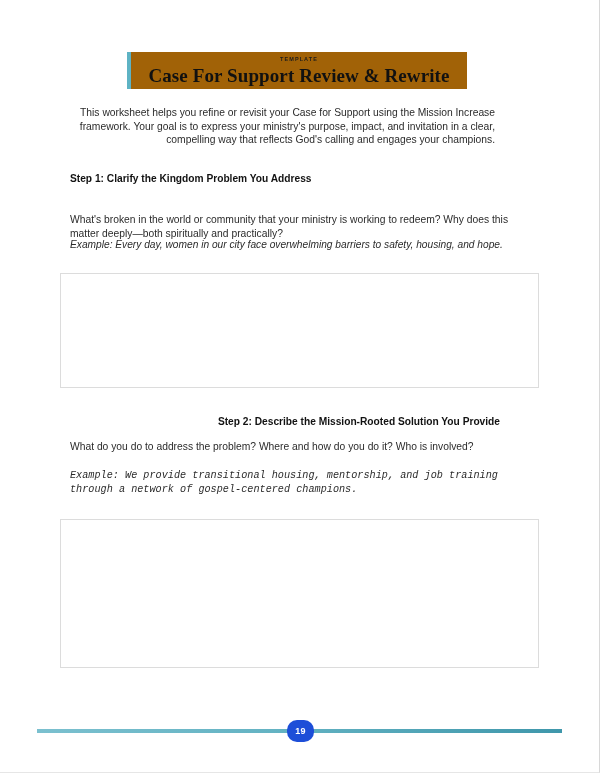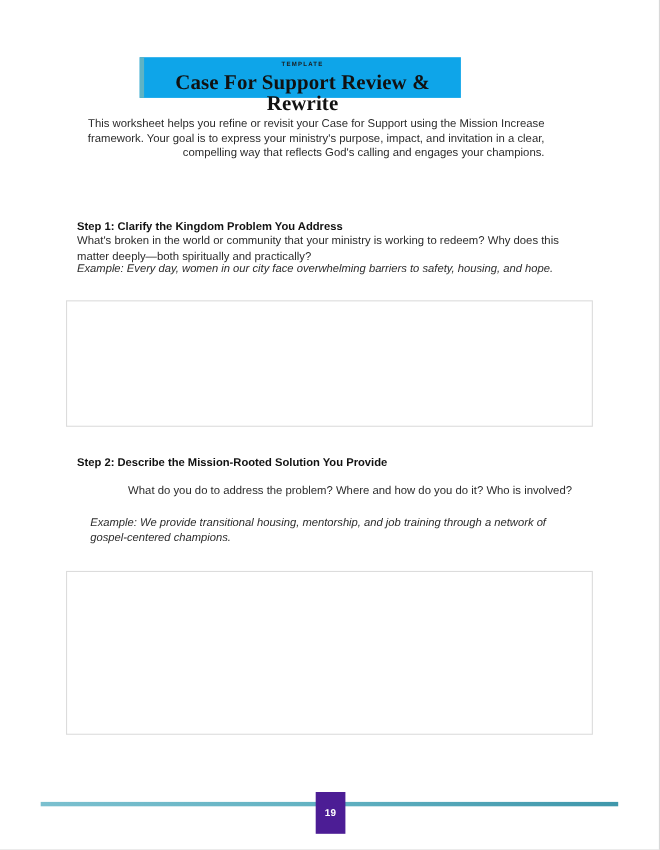--- a/index.html
+++ b/index.html
@@ -29,9 +29,9 @@
     position: absolute;
     left: 127px;
     top: 52px;
-    width: 292px;
+    width: 340px;
     height: 37px;
-    background: #0ea5e9;
+    background: #a16207;
     box-sizing: border-box;
   }
   .header-accent {

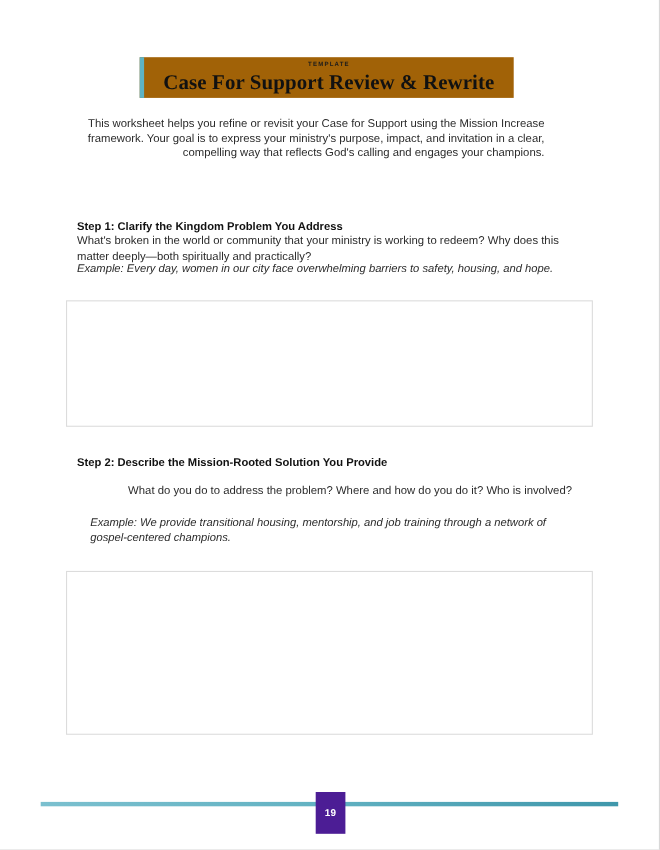--- a/index.html
+++ b/index.html
@@ -103,7 +103,7 @@
     color: #2b2b2b;
   }
 
-  .s1-heading { position: absolute; left: 0; top: 66px; width: 430px; margin-top: 28px; }
+  .s1-heading { position: absolute; left: 0; top: 66px; width: 430px; }
   .s1-prompt  { position: absolute; left: 0; top: 79px; width: 450px; margin-top: 28px; }
   .s1-example { position: absolute; left: 0; top: 112px; width: 448px; margin-top: 20px; }
 

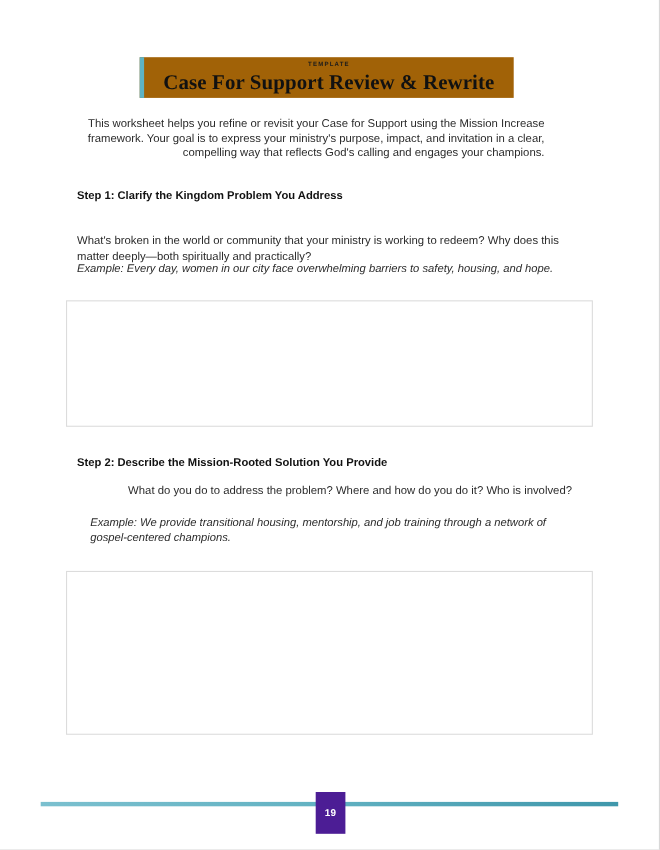--- a/index.html
+++ b/index.html
@@ -107,7 +107,7 @@
   .s1-prompt  { position: absolute; left: 0; top: 79px; width: 450px; margin-top: 28px; }
   .s1-example { position: absolute; left: 0; top: 112px; width: 448px; margin-top: 20px; }
 
-  .s2-heading { position: absolute; left: 0; top: 309px; width: 430px; }
+  .s2-heading { position: absolute; left: 0; top: 309px; width: 430px; text-align: right; }
   .s2-prompt  { position: absolute; left: 0; top: 334px; width: 450px; text-align: right; }
   .s2-example { position: absolute; left: 12px; top: 363px; width: 430px; }
 

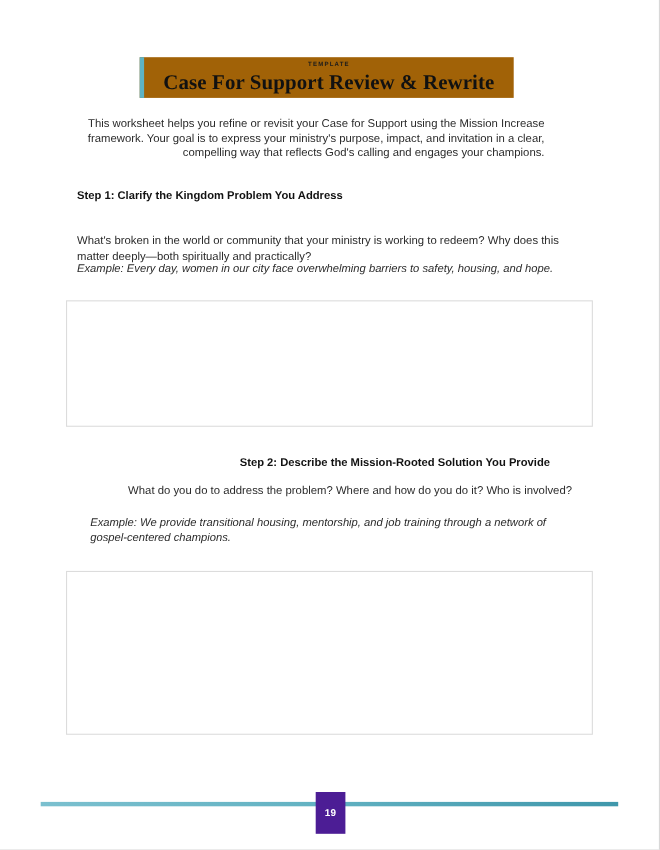--- a/index.html
+++ b/index.html
@@ -108,7 +108,7 @@
   .s1-example { position: absolute; left: 0; top: 112px; width: 448px; margin-top: 20px; }
 
   .s2-heading { position: absolute; left: 0; top: 309px; width: 430px; text-align: right; }
-  .s2-prompt  { position: absolute; left: 0; top: 334px; width: 450px; text-align: right; }
+  .s2-prompt  { position: absolute; left: 0; top: 334px; width: 450px; }
   .s2-example { position: absolute; left: 12px; top: 363px; width: 430px; }
 
   

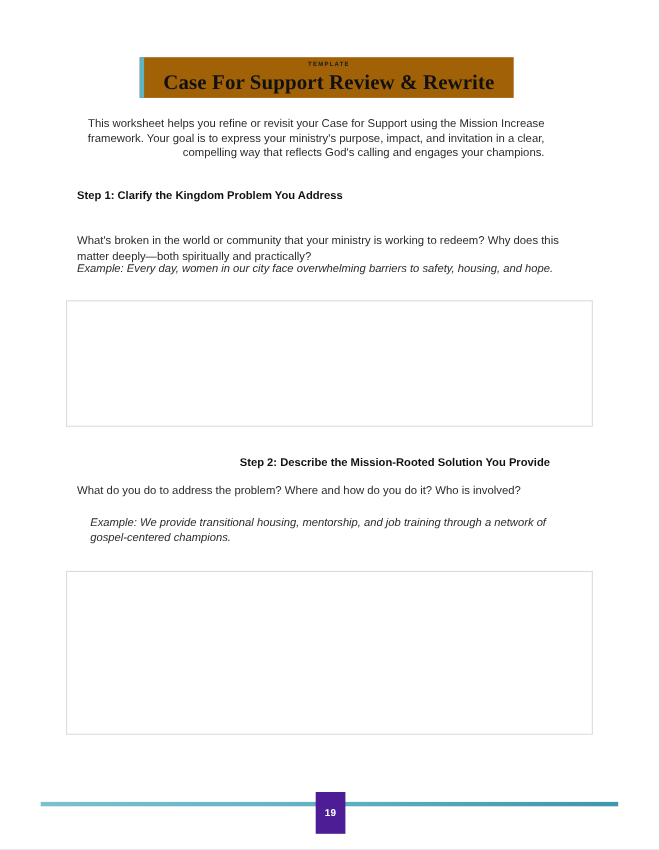--- a/index.html
+++ b/index.html
@@ -109,7 +109,7 @@
 
   .s2-heading { position: absolute; left: 0; top: 309px; width: 430px; text-align: right; }
   .s2-prompt  { position: absolute; left: 0; top: 334px; width: 450px; }
-  .s2-example { position: absolute; left: 12px; top: 363px; width: 430px; }
+  .s2-example { position: absolute; left: 0; top: 363px; width: 430px; font-family: Liberation Mono, monospace; }
 
   
   .answer-box {

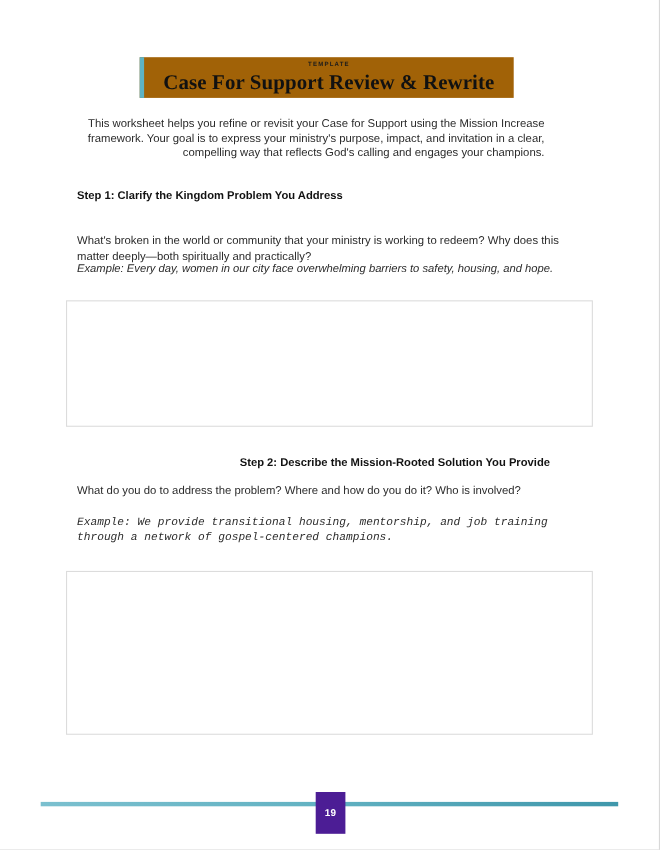--- a/index.html
+++ b/index.html
@@ -145,8 +145,8 @@
     left: 287px;
     top: 720px;
     width: 27px;
-    height: 38px;
-    background: #4c1d95;
+    height: 22px;
+    background: #1d4ed8;
     color: #ffffff;
     font-size: 9px;
     font-weight: bold;
@@ -155,6 +155,7 @@
     align-items: center;
     justify-content: center;
     box-sizing: border-box;
+    border-radius: 10px;
   }
 </style>
 </head>

